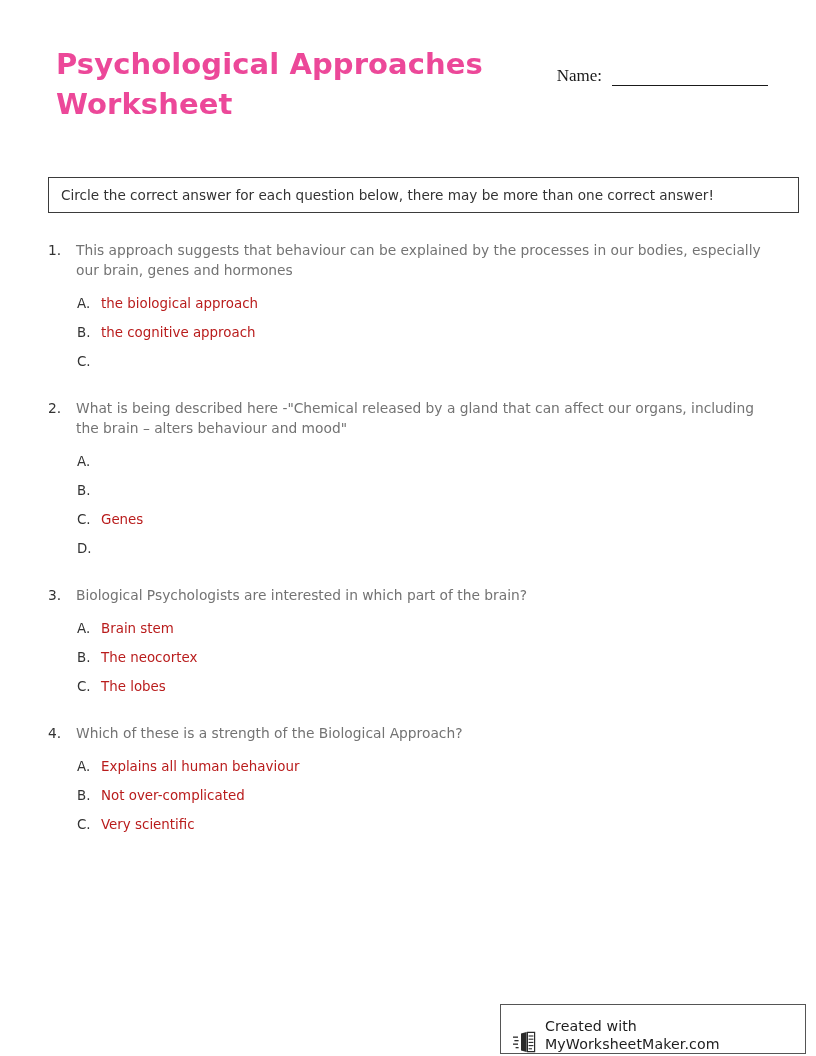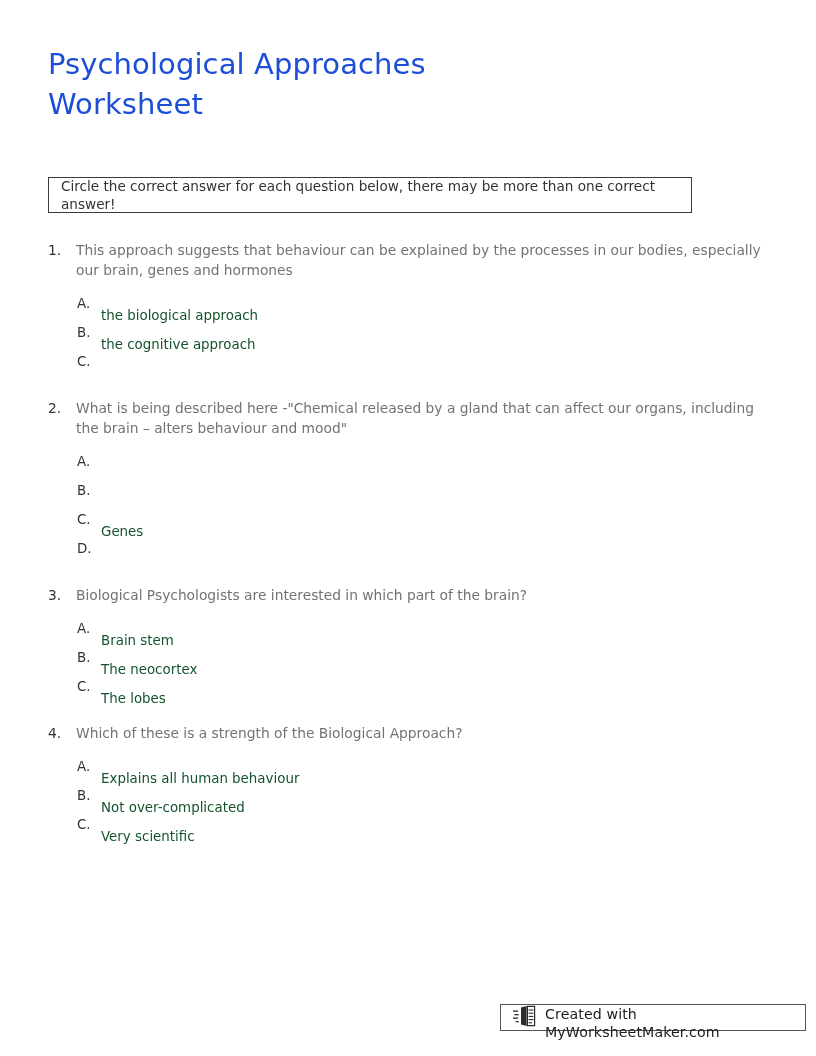--- a/index.html
+++ b/index.html
@@ -32,14 +32,14 @@
   }
   .title {
     position: absolute;
-    left: 0;
+    left: 8px;
     top: 0;
     width: 470px;
     font-family: "DejaVu Sans", sans-serif;
     font-size: 29px;
-    font-weight: 400;
+    font-weight: 700;
     line-height: 40px;
-    color: #1d4ed8;
+    color: #ec4899;
     letter-spacing: 0.1px;
   }
   .namedate {

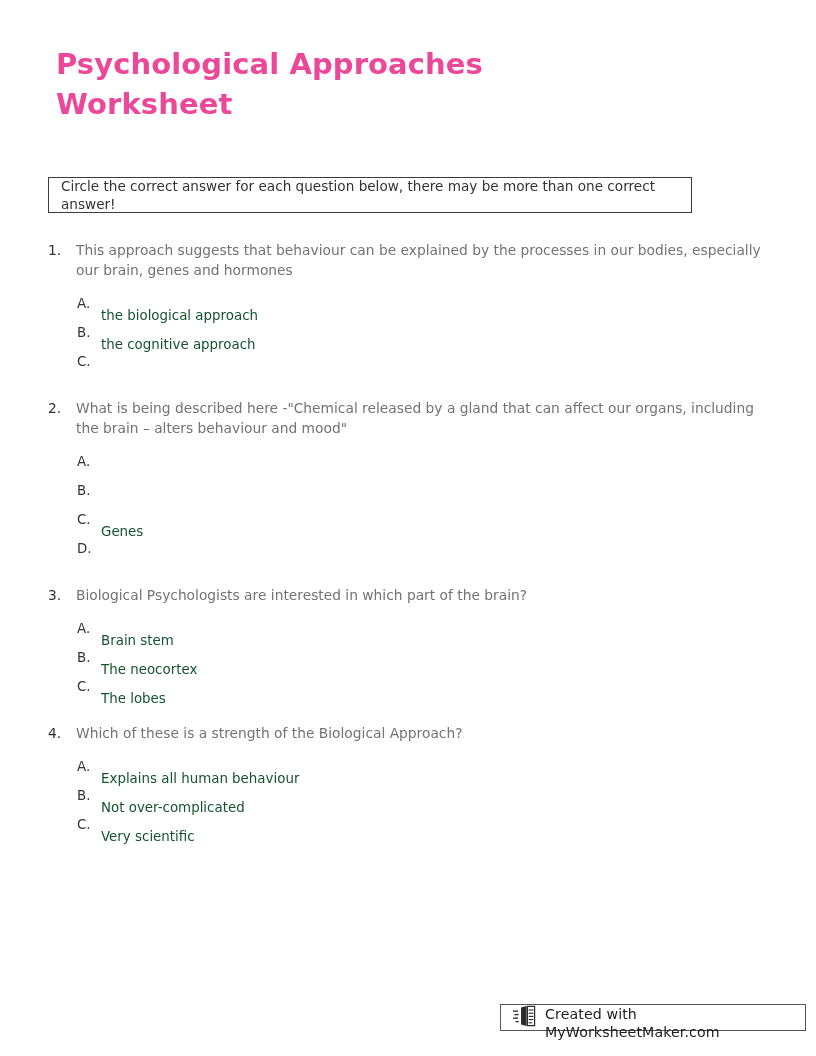--- a/index.html
+++ b/index.html
@@ -176,6 +176,10 @@
     <div class="title">Psychological Approaches Worksheet</div>
 
     <div class="namedate">
+      <div class="nd-row">
+        <span class="nd-label">Name:</span>
+        <span class="nd-line"></span>
+      </div>
     </div>
   </div>
 

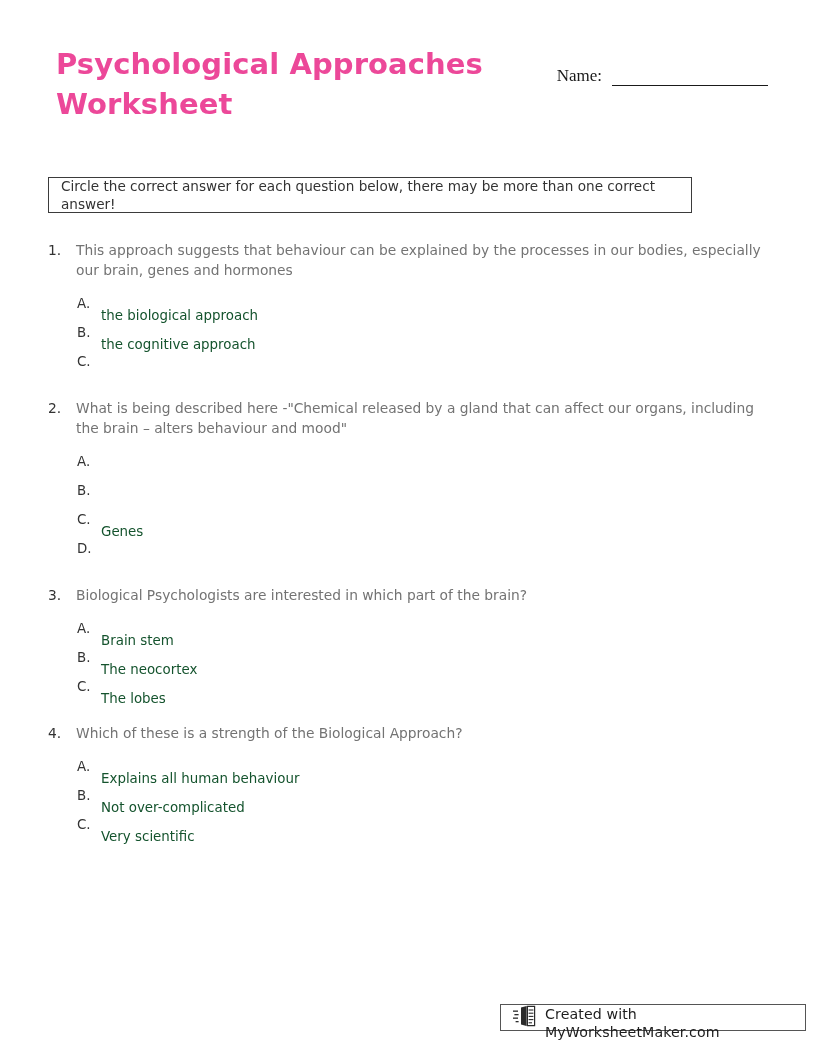--- a/index.html
+++ b/index.html
@@ -72,7 +72,7 @@
     position: absolute;
     left: 48px;
     top: 177px;
-    width: 644px;
+    width: 751px;
     height: 36px;
     box-sizing: border-box;
     border: 1.4px solid #3b3b3b;

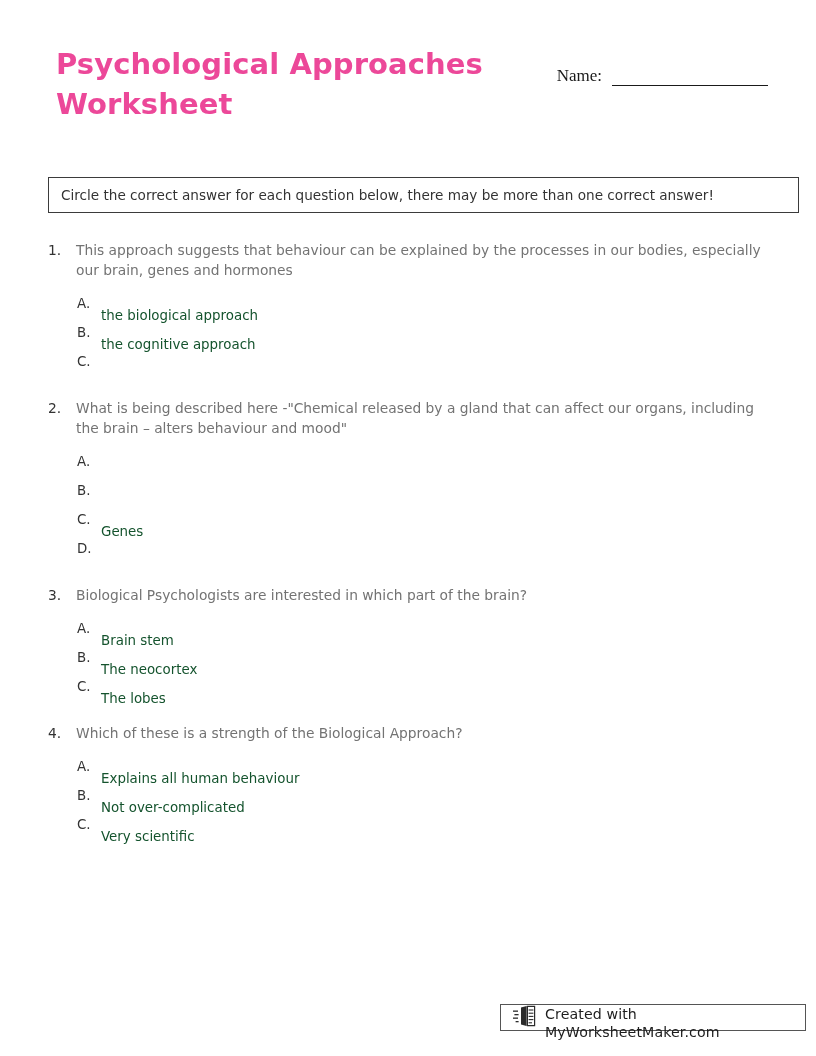--- a/index.html
+++ b/index.html
@@ -135,8 +135,7 @@
     flex: 1 1 auto;
     font-size: 13.4px;
     line-height: 20px;
-    color: #14532d;
-    margin-top: 12px;
+    color: #b91c1c;
   }
 
   

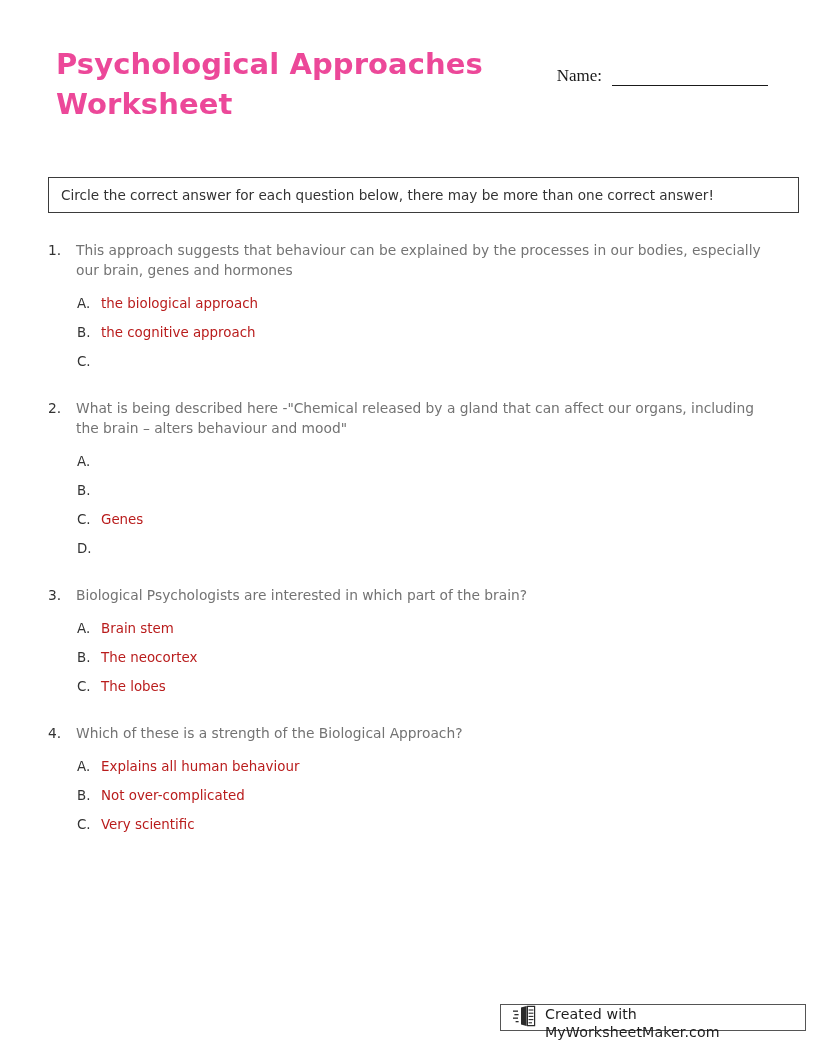--- a/index.html
+++ b/index.html
@@ -144,12 +144,12 @@
     left: 500px;
     top: 1004px;
     width: 306px;
-    height: 27px;
+    height: 50px;
     box-sizing: border-box;
     border: 1.3px solid #555555;
     background: #ffffff;
     display: flex;
-    align-items: flex-start;
+    align-items: flex-end;
     padding-left: 12px;
   }
   .badge-logo {

